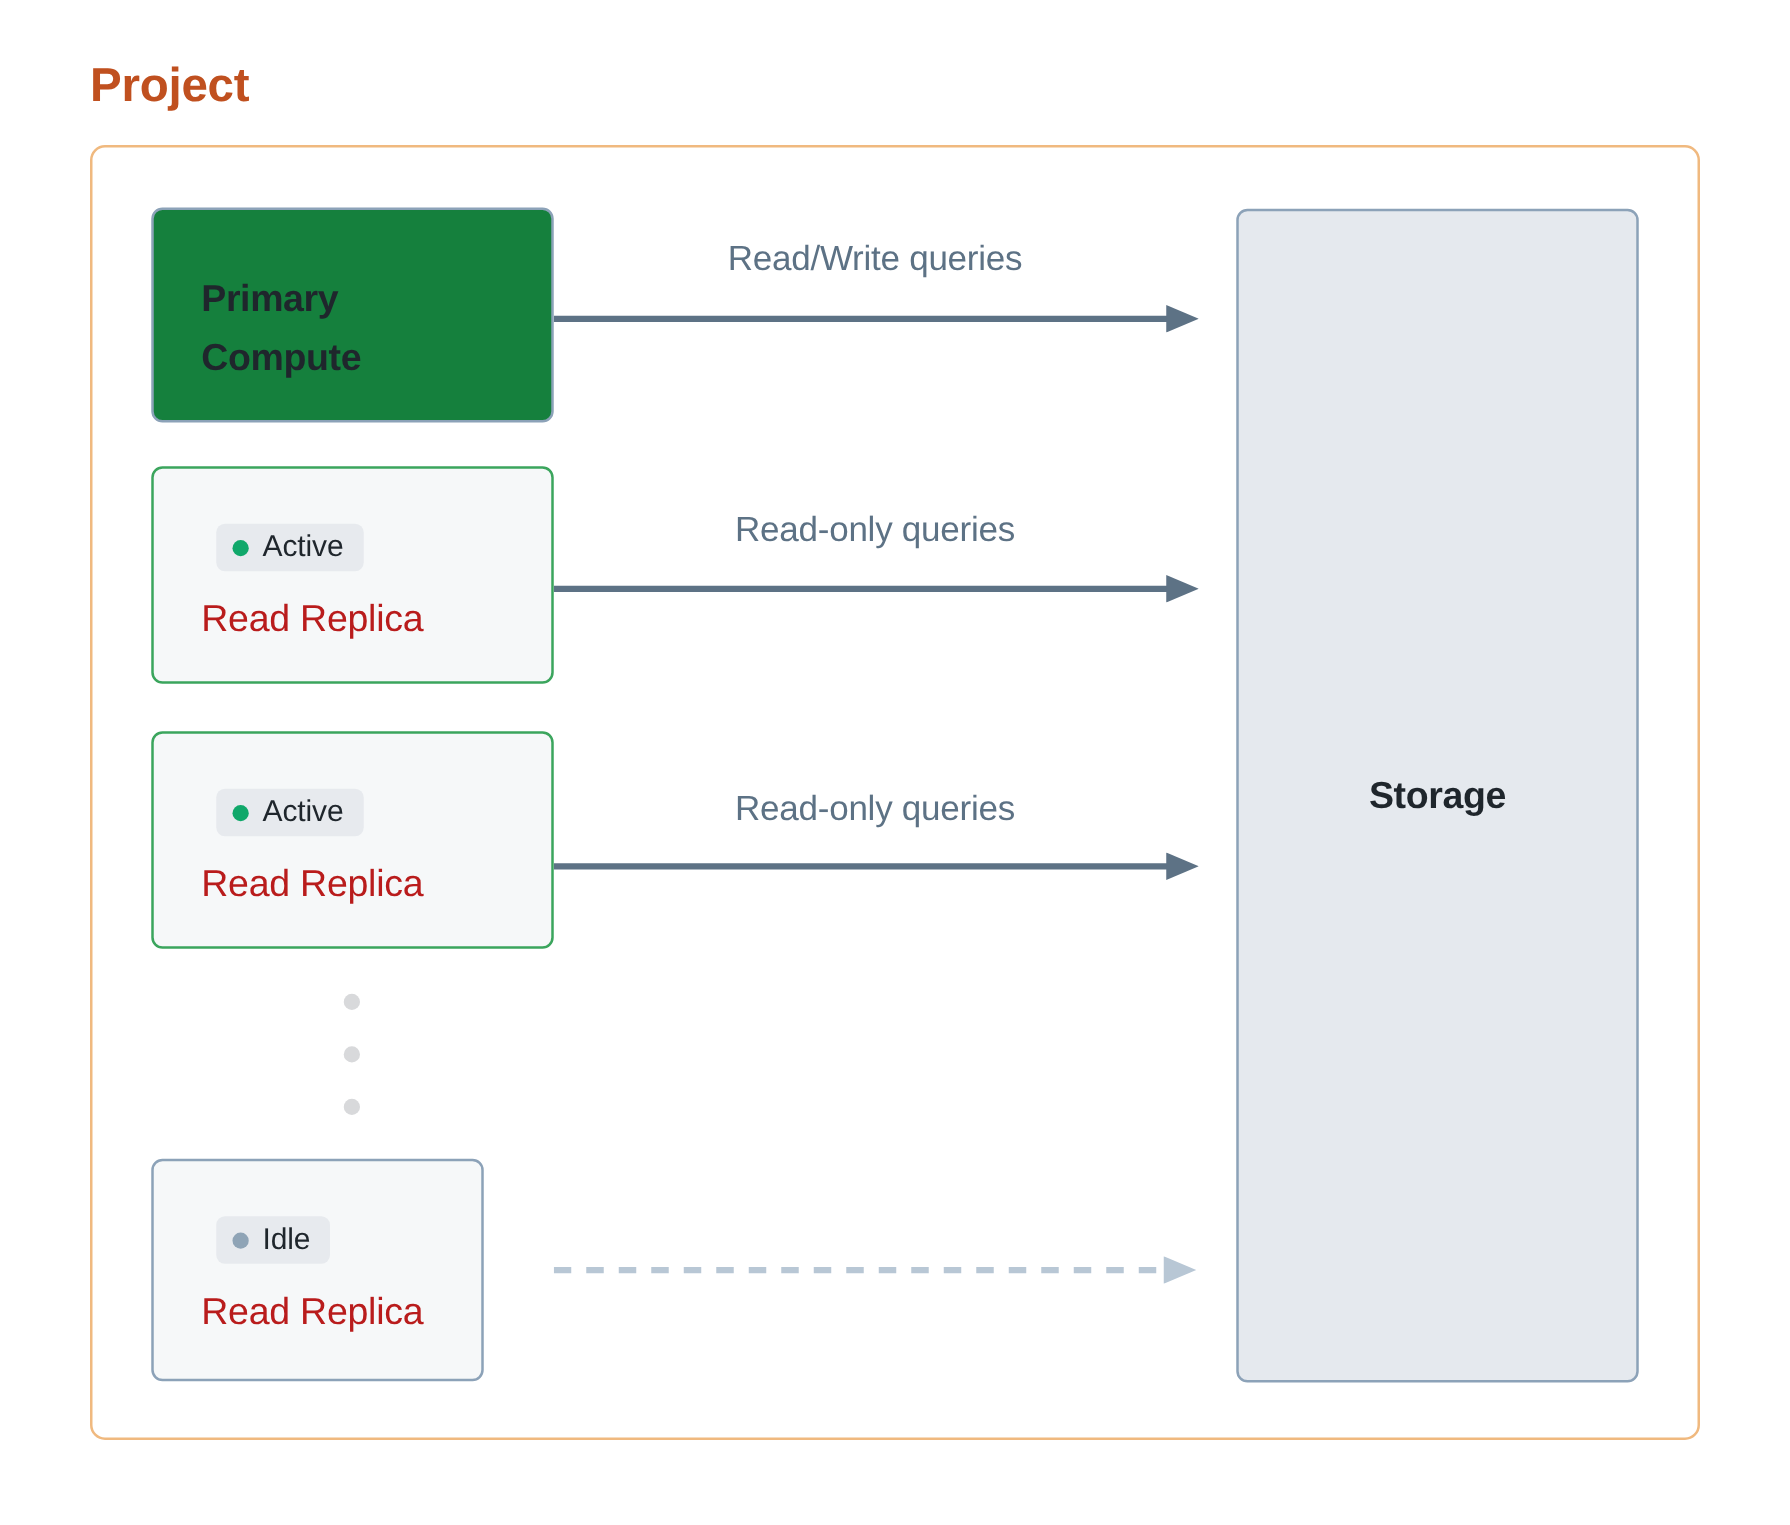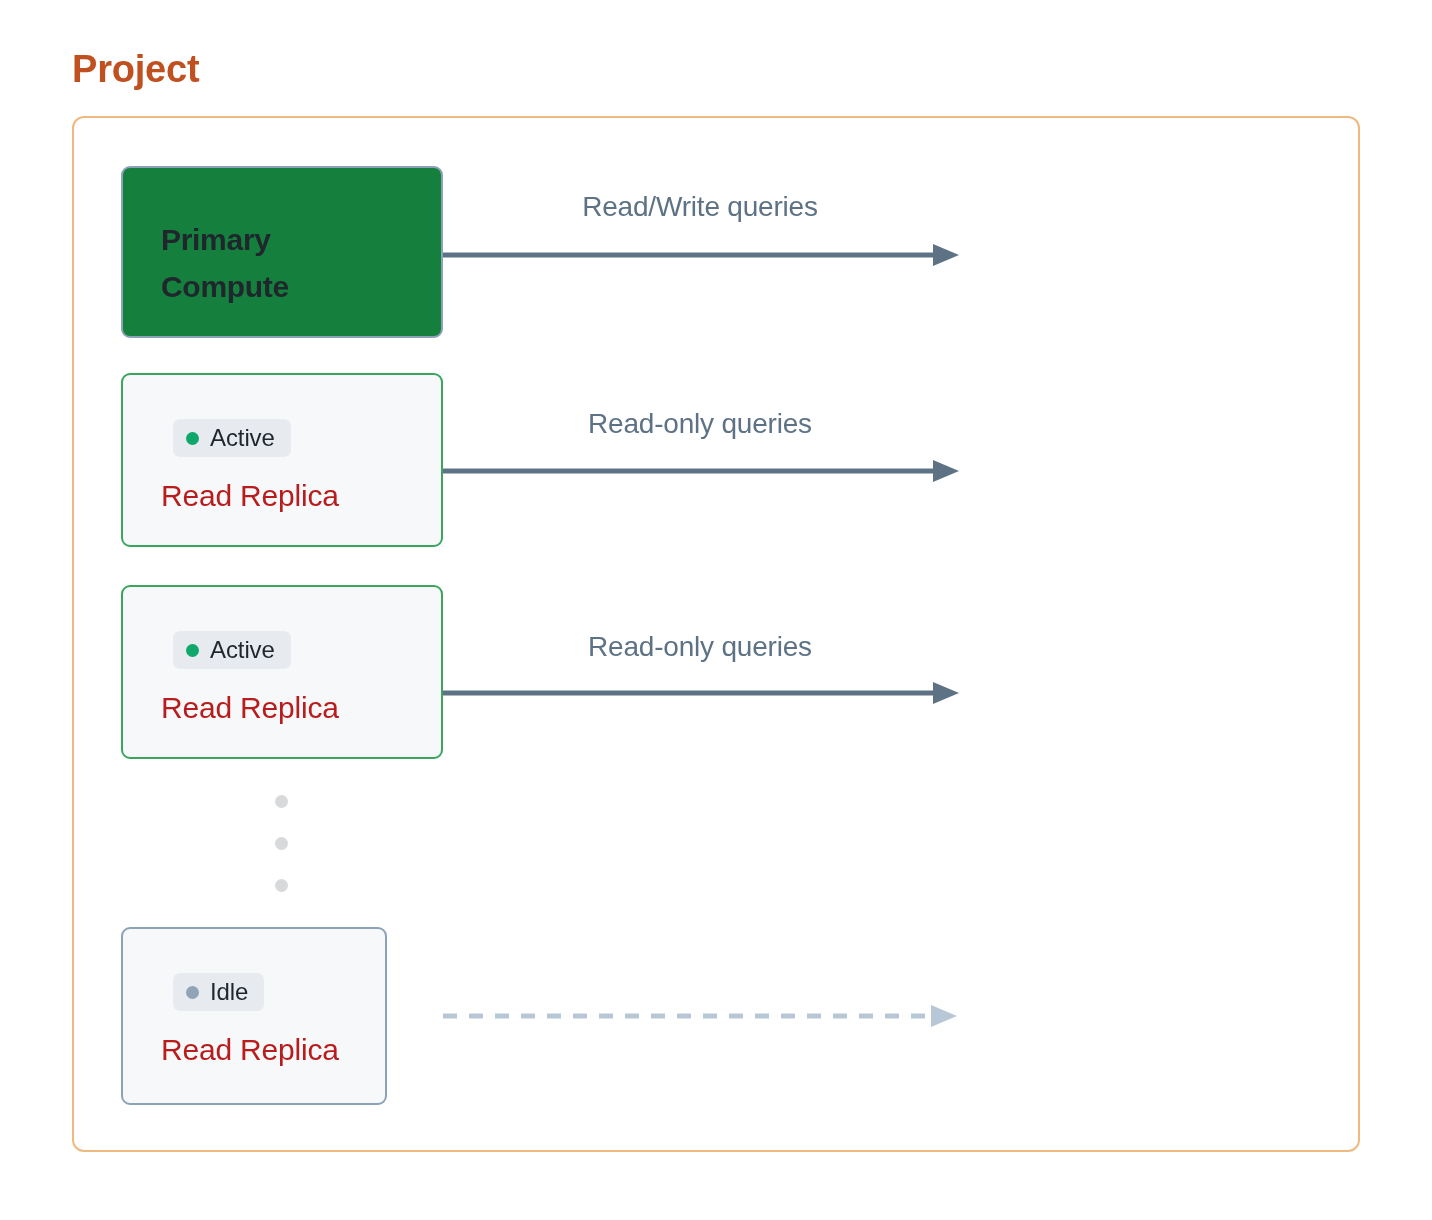--- a/index.html
+++ b/index.html
@@ -214,6 +214,9 @@
     <div class="replica-label">Read Replica</div>
   </div>
 
+  <div class="storage-box">
+    <div class="storage-label">Storage</div>
+  </div>
 
   <div class="arrow-label" style="left:443px; top:191px; width:514px;text-align:center;">Read/Write queries</div>
   <div class="arrow" style="left:443px; top:244px; width:516px;">

